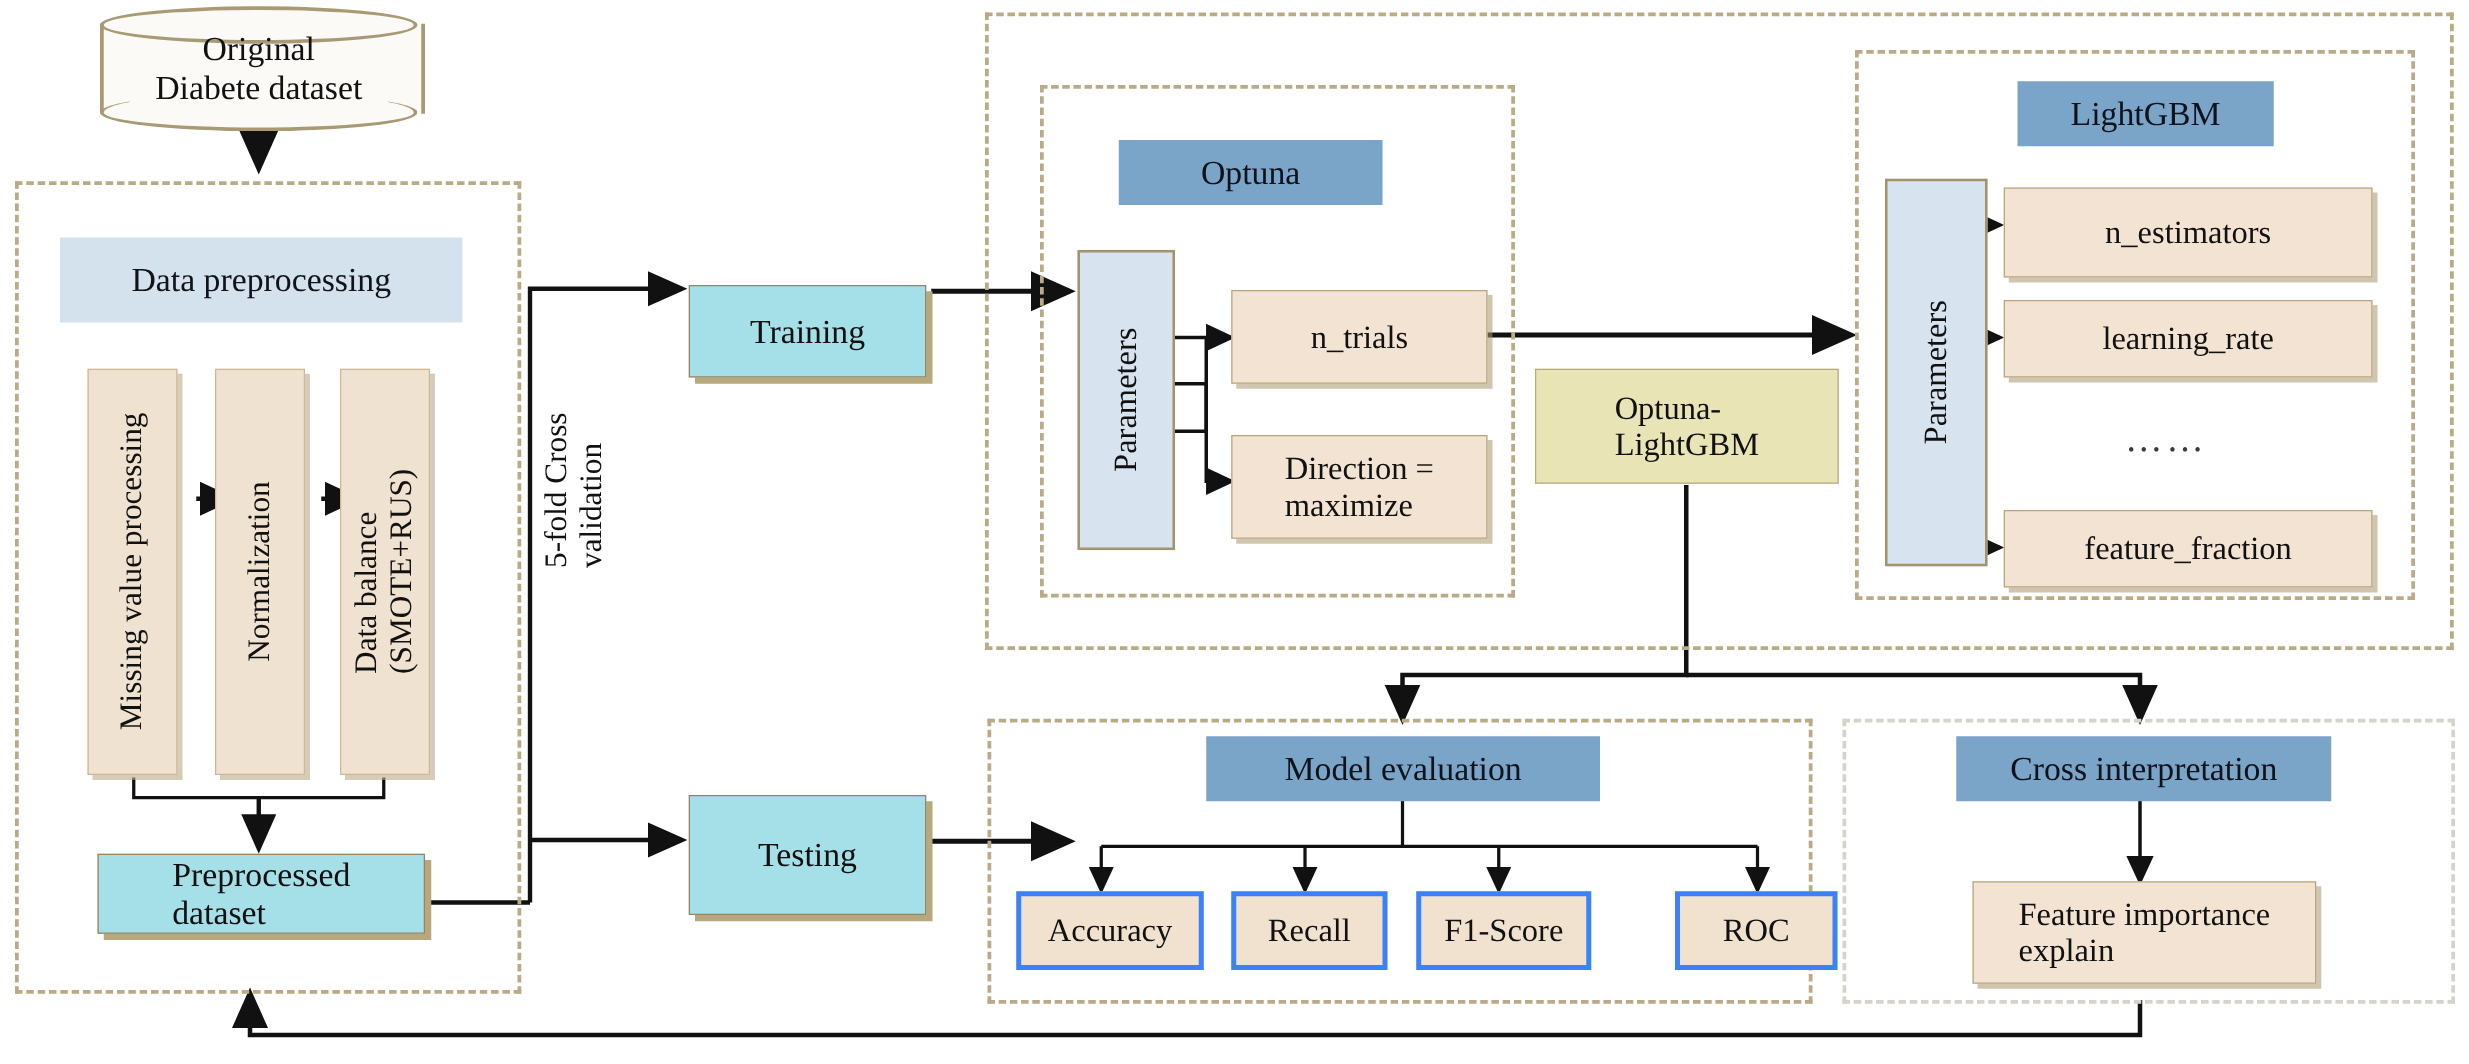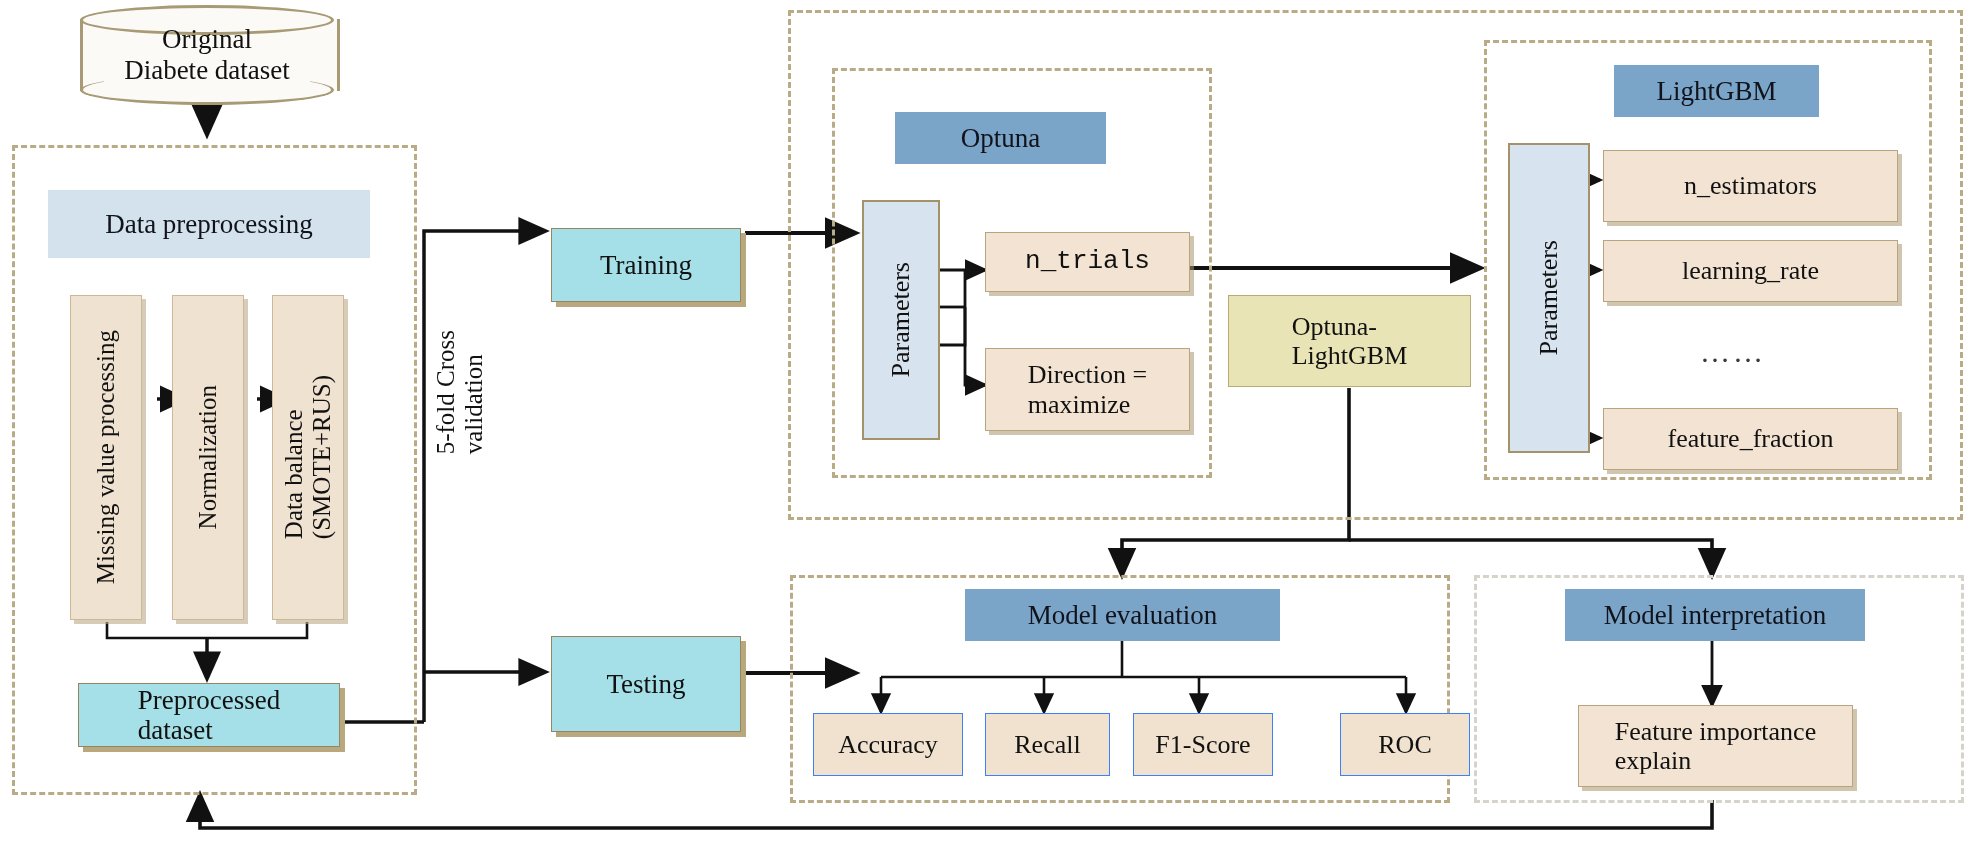--- a/index.html
+++ b/index.html
@@ -187,7 +187,7 @@
     <span class="vtext">Parameters</span>
   </div>
 
-  <div class="node beige" style="left:985px;top:232px;width:205px;height:60px;font-family:Liberation Mono, monospace;">n_trials</div>
+  <div class="node beige" style="left:985px;top:232px;width:205px;height:75px;">n_trials</div>
 
   <div class="node beige" style="left:985px;top:348px;width:205px;height:83px;">
     <span>

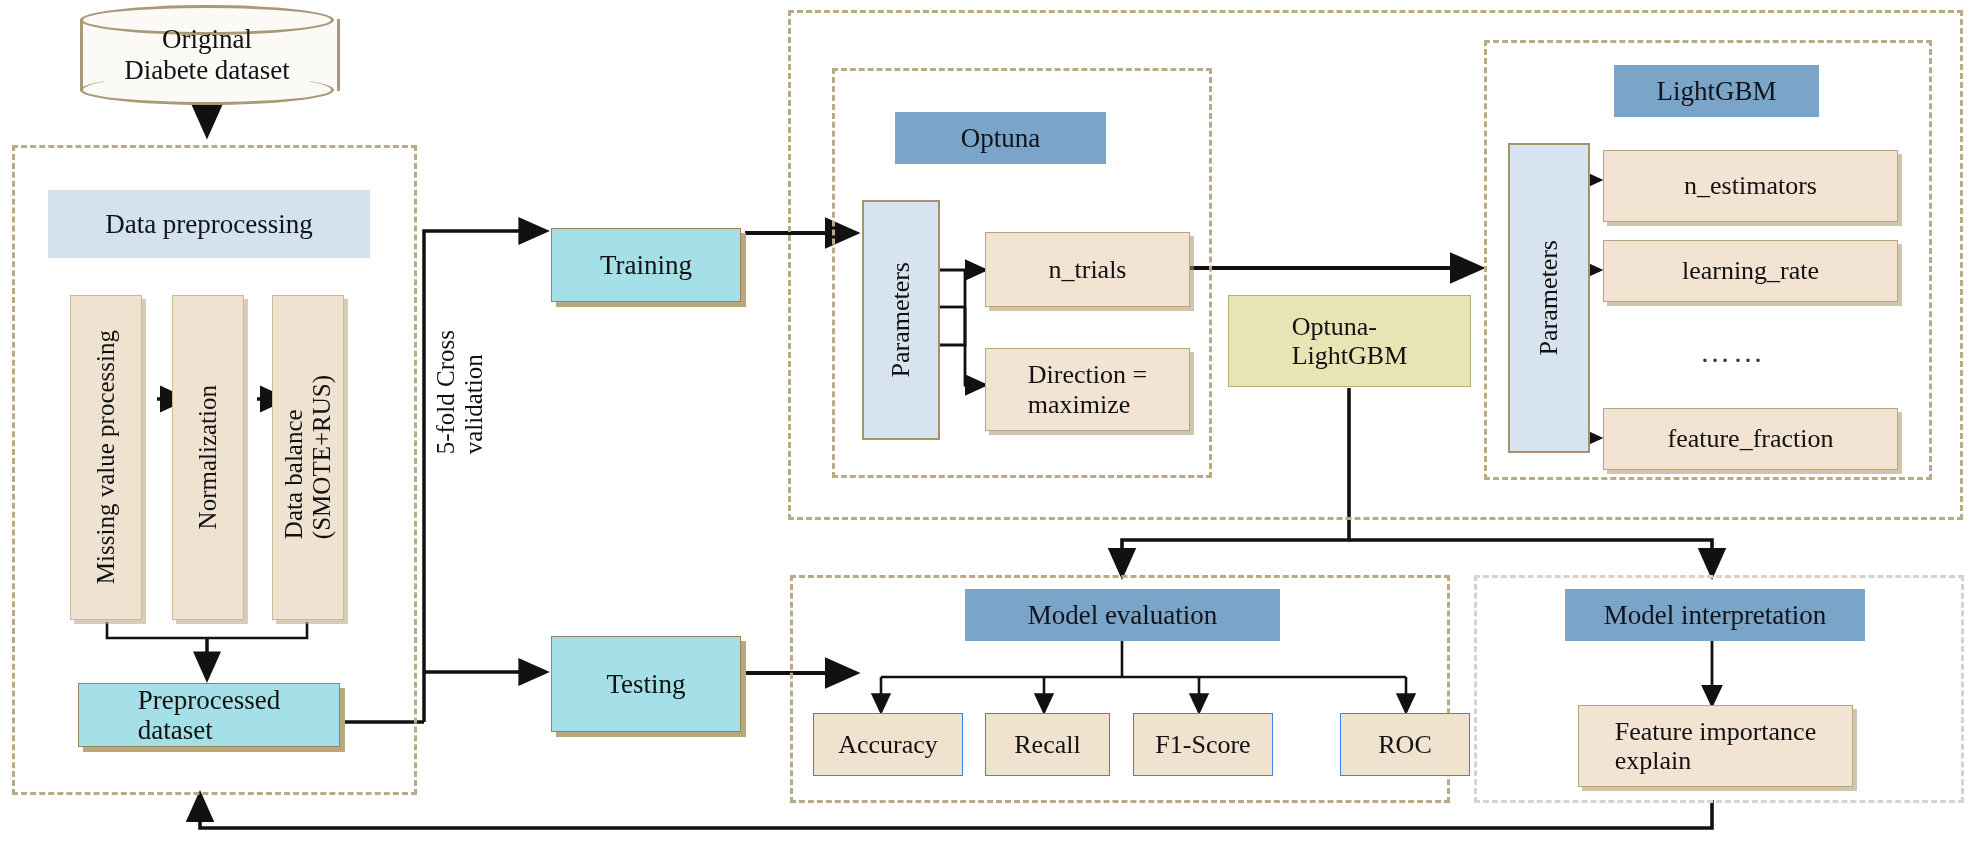--- a/index.html
+++ b/index.html
@@ -230,7 +230,7 @@
 
   <div class="group grp-grey" style="left:1474px;top:575px;width:490px;height:228px;"></div>
 
-  <div class="node hdr-blue" style="left:1565px;top:589px;width:300px;height:52px;">Model interpretation</div>
+  <div class="node hdr-blue" style="left:1565px;top:589px;width:300px;height:52px;">Cross interpretation</div>
 
   <div class="node beige" style="left:1578px;top:705px;width:275px;height:82px;">
     <span>

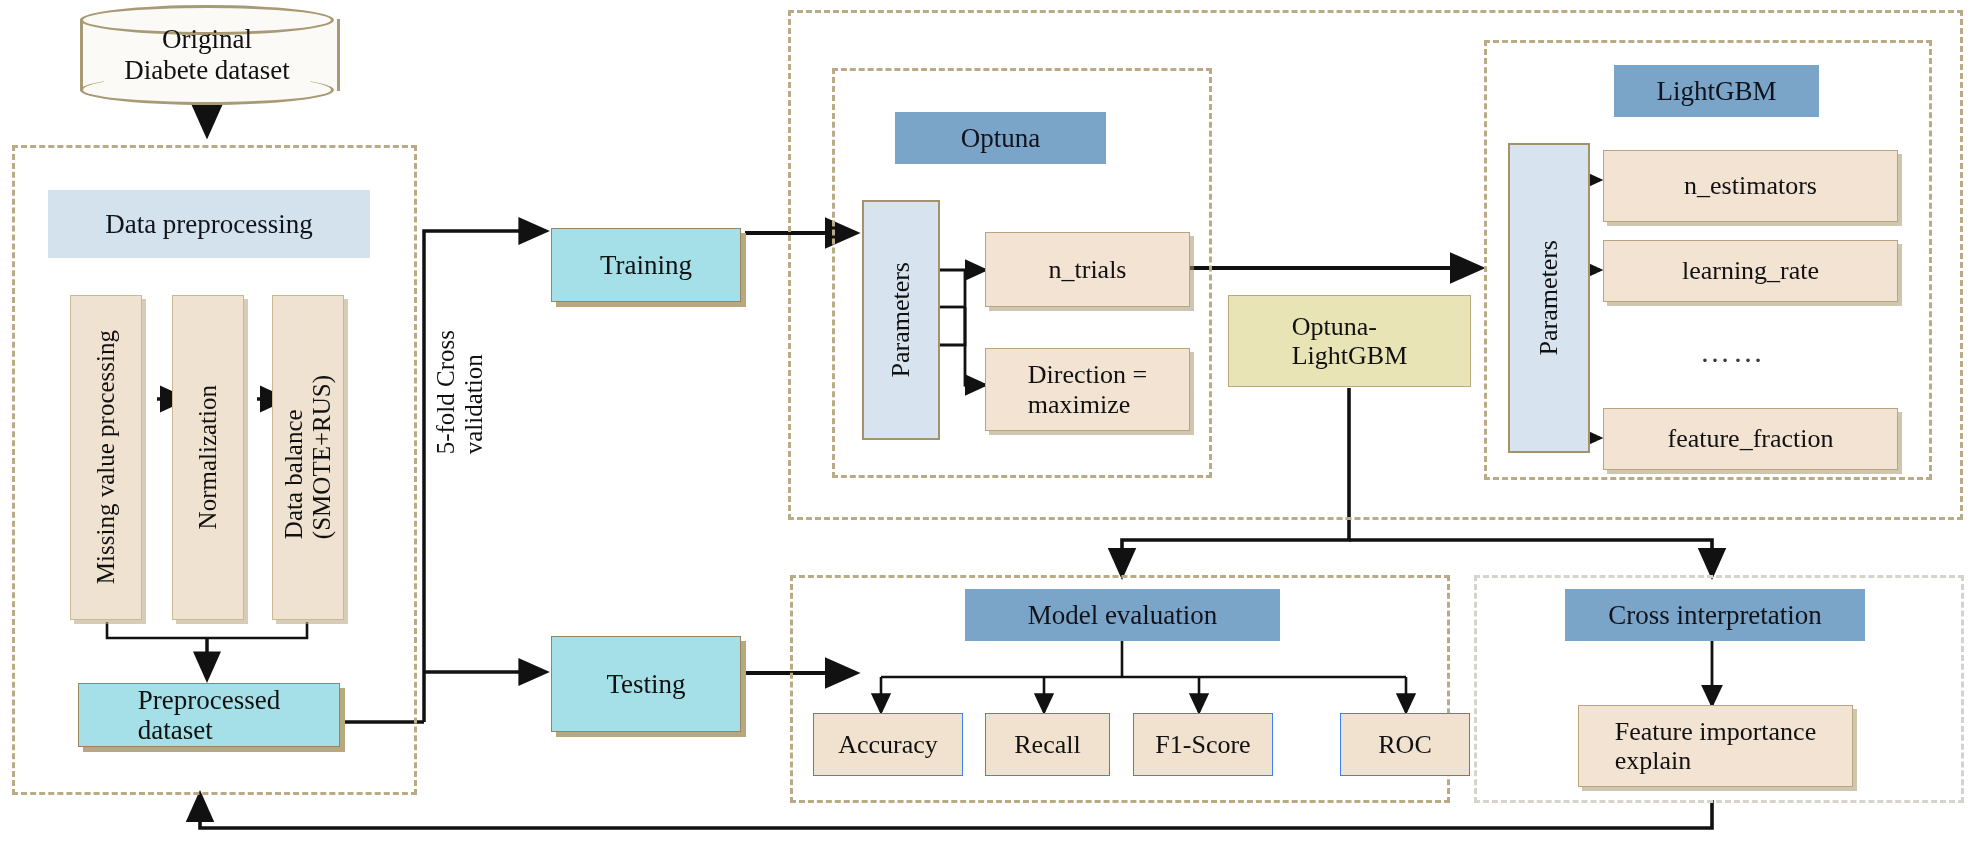--- a/index.html
+++ b/index.html
@@ -24,7 +24,7 @@
   
   .beige{background:#f2e3d2;border:1px solid #b8a57f;
          box-shadow:4px 4px 0 rgba(170,152,112,.55);font-size:26px;}
-  .beige-flat{background:#f0e2cf;border:1px solid #3b82f6;font-size:26px;}
+  .beige-flat{background:#f0e2cf;border:4px solid #3b82f6;font-size:26px;}
 
   
   .cyan{background:#a5e0e8;border:1px solid #97855e;

